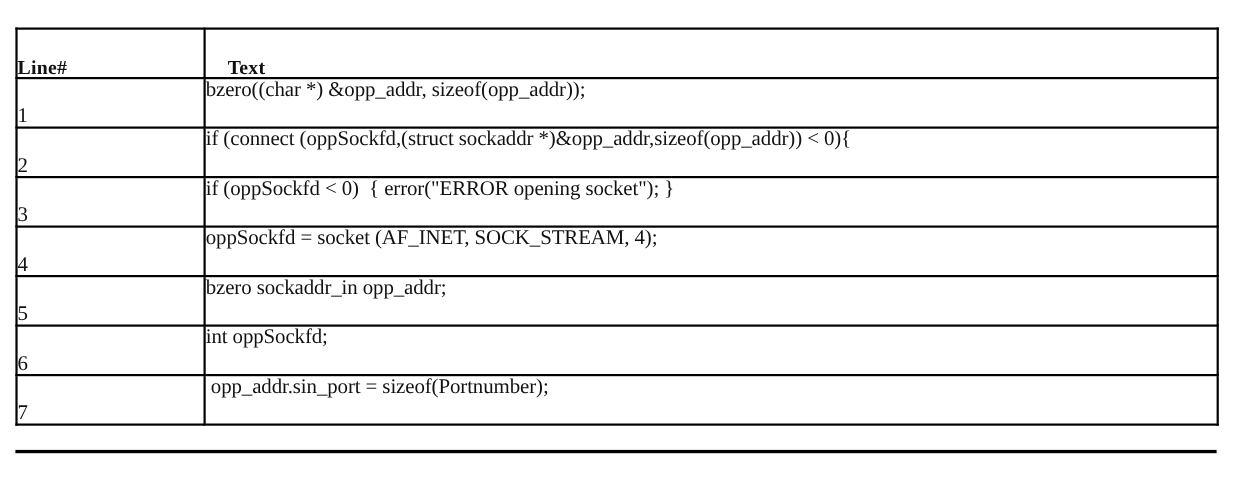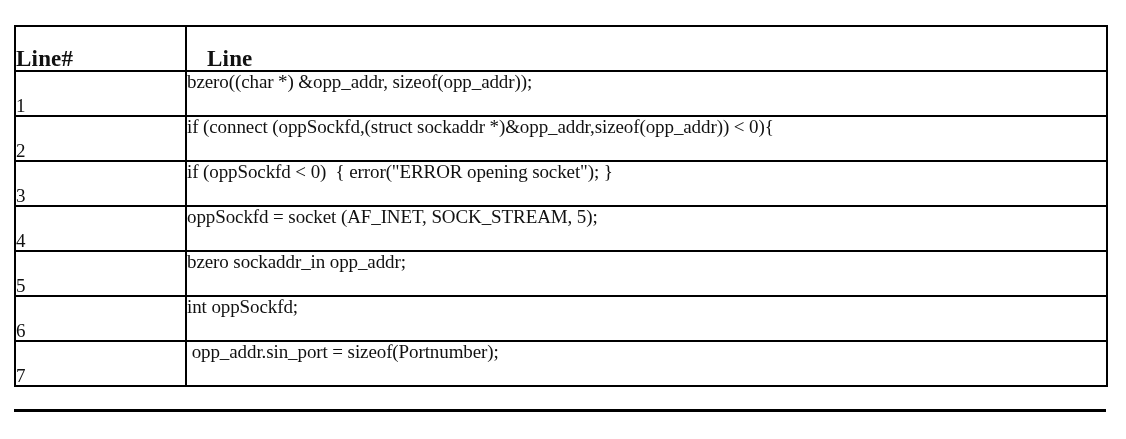--- a/index.html
+++ b/index.html
@@ -48,7 +48,7 @@
     vertical-align: bottom;
     text-align: left;
     font-weight: bold;
-    font-size: 23px;
+    font-size: 18px;
     line-height: 1;
     padding: 0 0 9px 22px;
     white-space: nowrap;

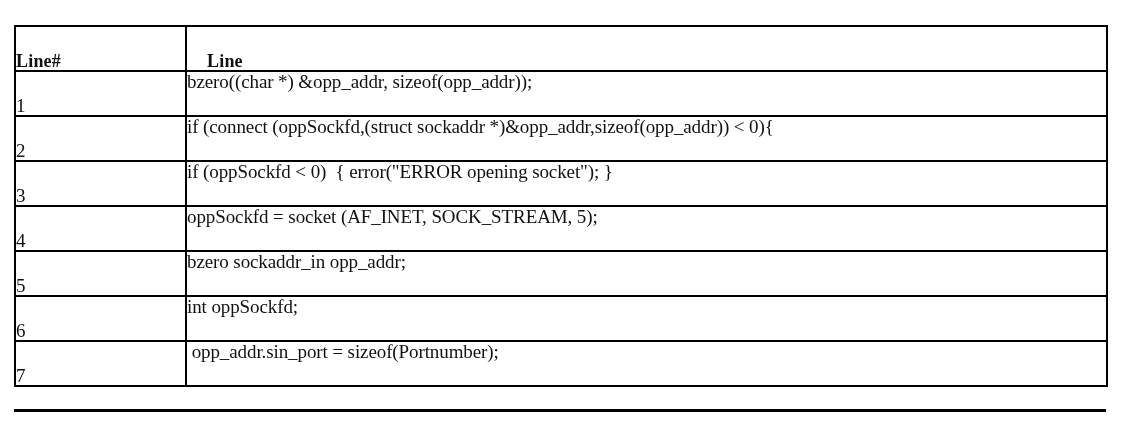--- a/index.html
+++ b/index.html
@@ -107,7 +107,7 @@
     <thead>
       <tr>
         <th class="hdr-cell line-col">Line#</th>
-        <th class="hdr-cell text-col">Line</th>
+        <th class="hdr-cell text-col">Text</th>
       </tr>
     </thead>
     <tbody>

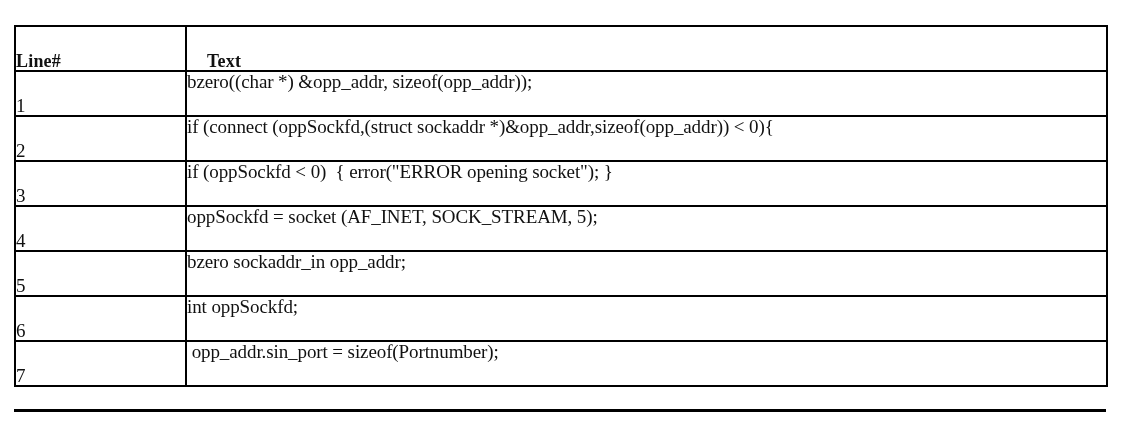--- a/index.html
+++ b/index.html
@@ -125,7 +125,7 @@
       </tr>
       <tr class="row-cell">
         <td class="line-cell">4</td>
-        <td class="text-cell">oppSockfd = socket (AF_INET, SOCK_STREAM, 5);</td>
+        <td class="text-cell">oppSockfd = socket (AF_INET, SOCK_STREAM, 4);</td>
       </tr>
       <tr class="row-cell">
         <td class="line-cell">5</td>

